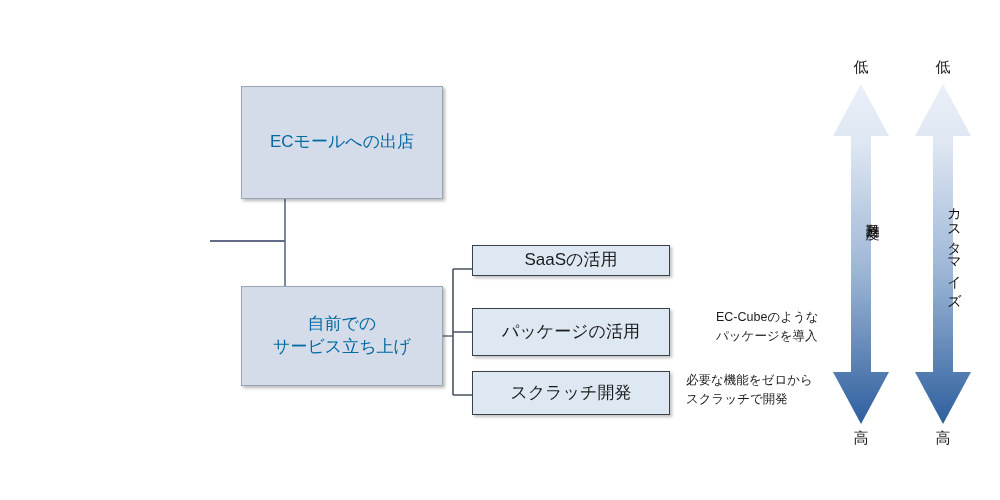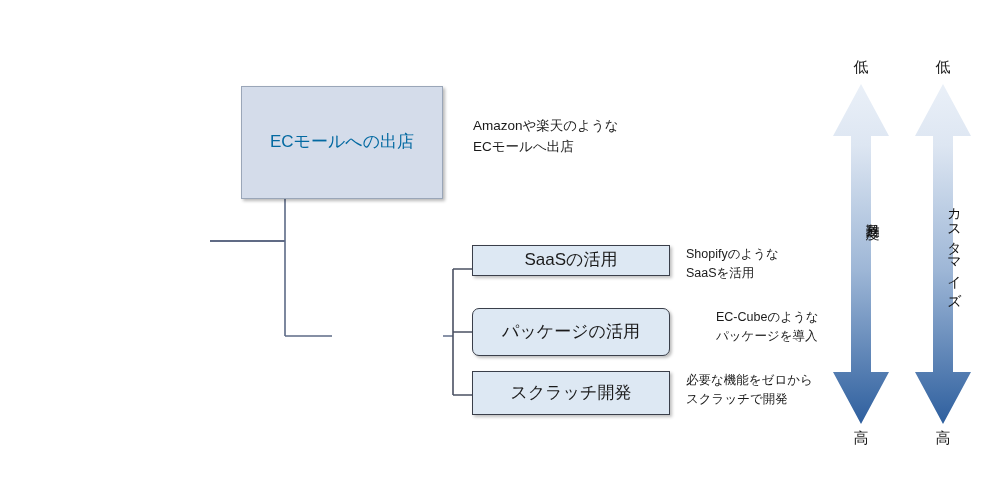--- a/index.html
+++ b/index.html
@@ -166,8 +166,6 @@
 
   <div class="node node-l3" id="node-scratch" style="white-space: pre-line;">スクラッチ開発</div>
 
-  <div class="annot" id="annot-ecmall" style="white-space: pre-line;">Amazonや楽天のような
-ECモールへ出店</div>
 
   <div class="annot" id="annot-saas" style="white-space: pre-line;">Shopifyのような
 SaaSを活用</div>

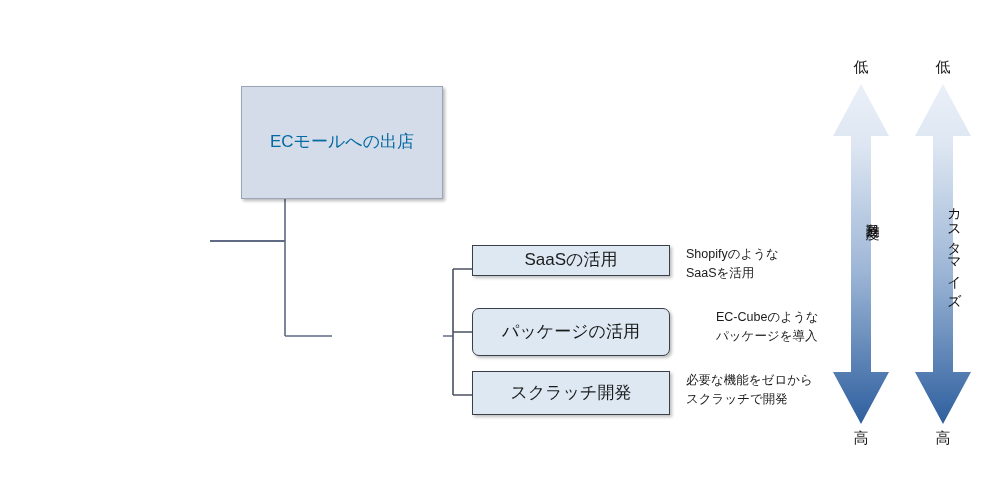--- a/index.html
+++ b/index.html
@@ -167,8 +167,6 @@
   <div class="node node-l3" id="node-scratch" style="white-space: pre-line;">スクラッチ開発</div>
 
 
-  <div class="annot" id="annot-saas" style="white-space: pre-line;">Shopifyのような
-SaaSを活用</div>
 
   <div class="annot" id="annot-package" style="white-space: pre-line;">EC-Cubeのような
 パッケージを導入</div>

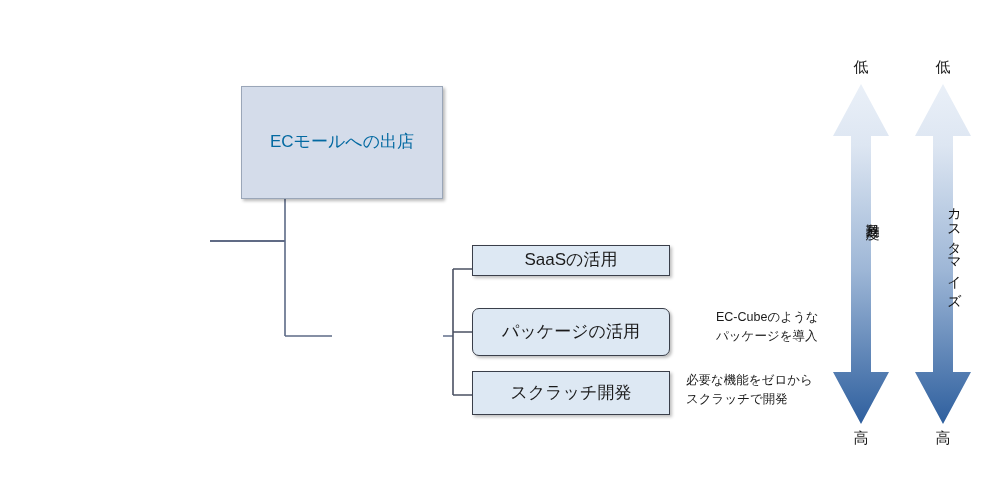--- a/index.html
+++ b/index.html
@@ -159,6 +159,8 @@
 
   <div class="node node-l2" id="node-ecmall" style="white-space: pre-line;">ECモールへの出店</div>
 
+  <div class="node node-l2" id="node-inhouse" style="white-space: pre-line;">自前での
+サービス立ち上げ</div>
 
   <div class="node node-l3" id="node-saas" style="white-space: pre-line;">SaaSの活用</div>
 

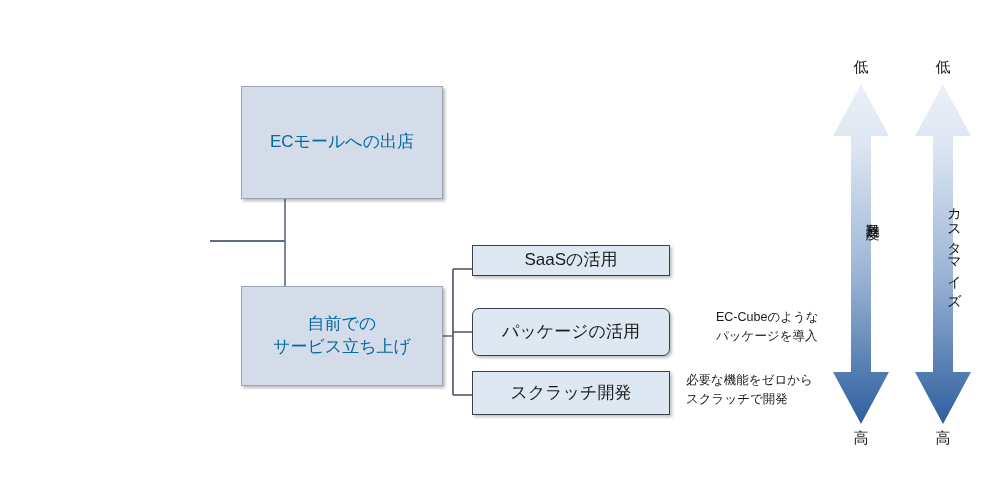--- a/index.html
+++ b/index.html
@@ -164,7 +164,7 @@
 
   <div class="node node-l3" id="node-saas" style="white-space: pre-line;">SaaSの活用</div>
 
-  <div class="node node-l3" id="node-package" style="white-space: pre-line; border-radius: 7px;">パッケージの活用</div>
+  <div class="node node-l3" id="node-package" style="white-space: pre-line;">パッケージの活用</div>
 
   <div class="node node-l3" id="node-scratch" style="white-space: pre-line;">スクラッチ開発</div>
 

